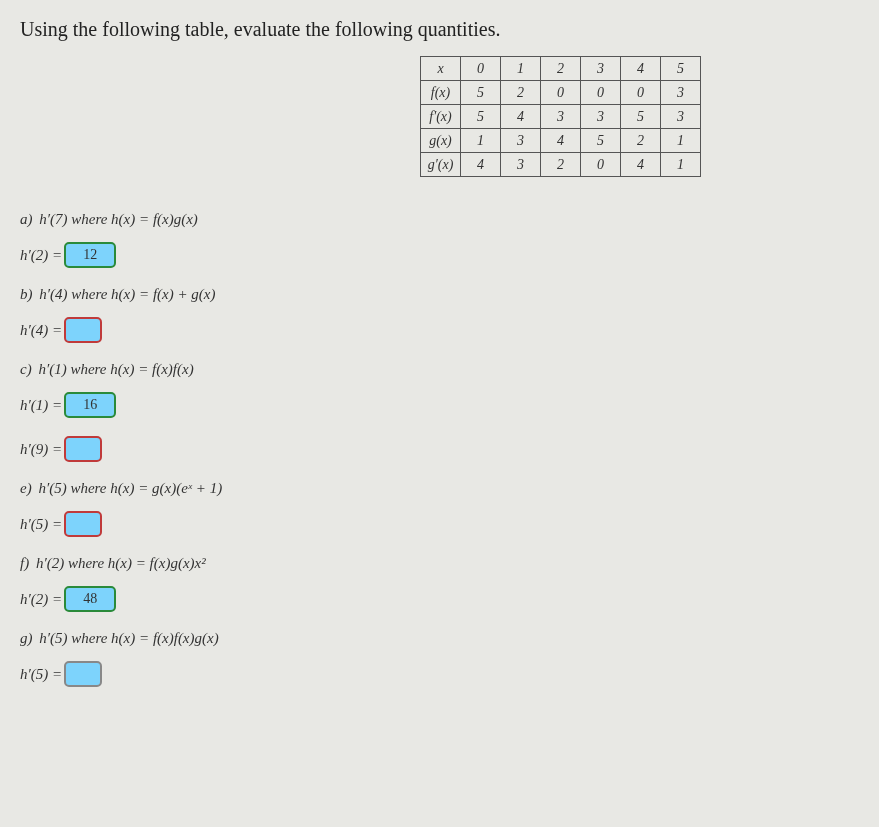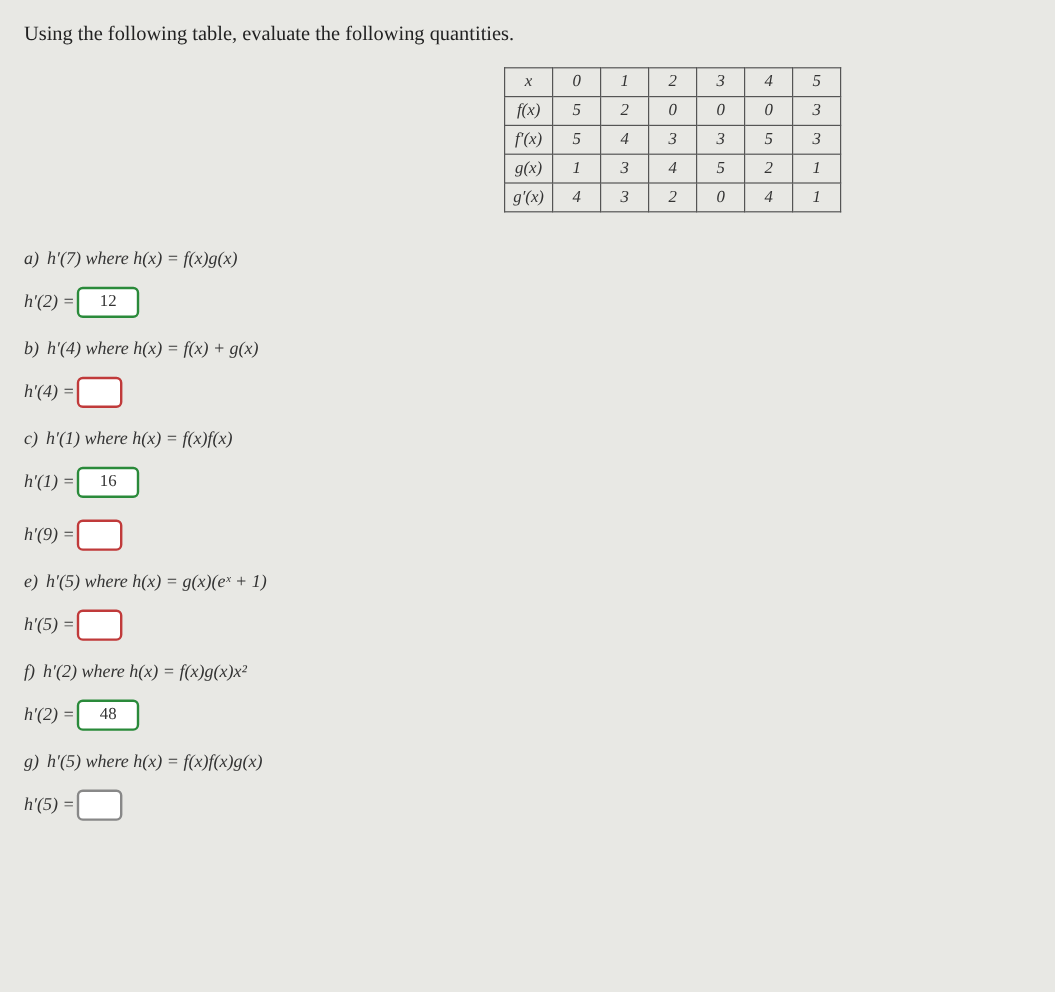--- a/index.html
+++ b/index.html
@@ -13,7 +13,7 @@
       position: relative;
     }
     .instructions {
-      font-size: 17px;
+      font-size: 20px;
       margin-bottom: 10px;
       color: #222;
     }

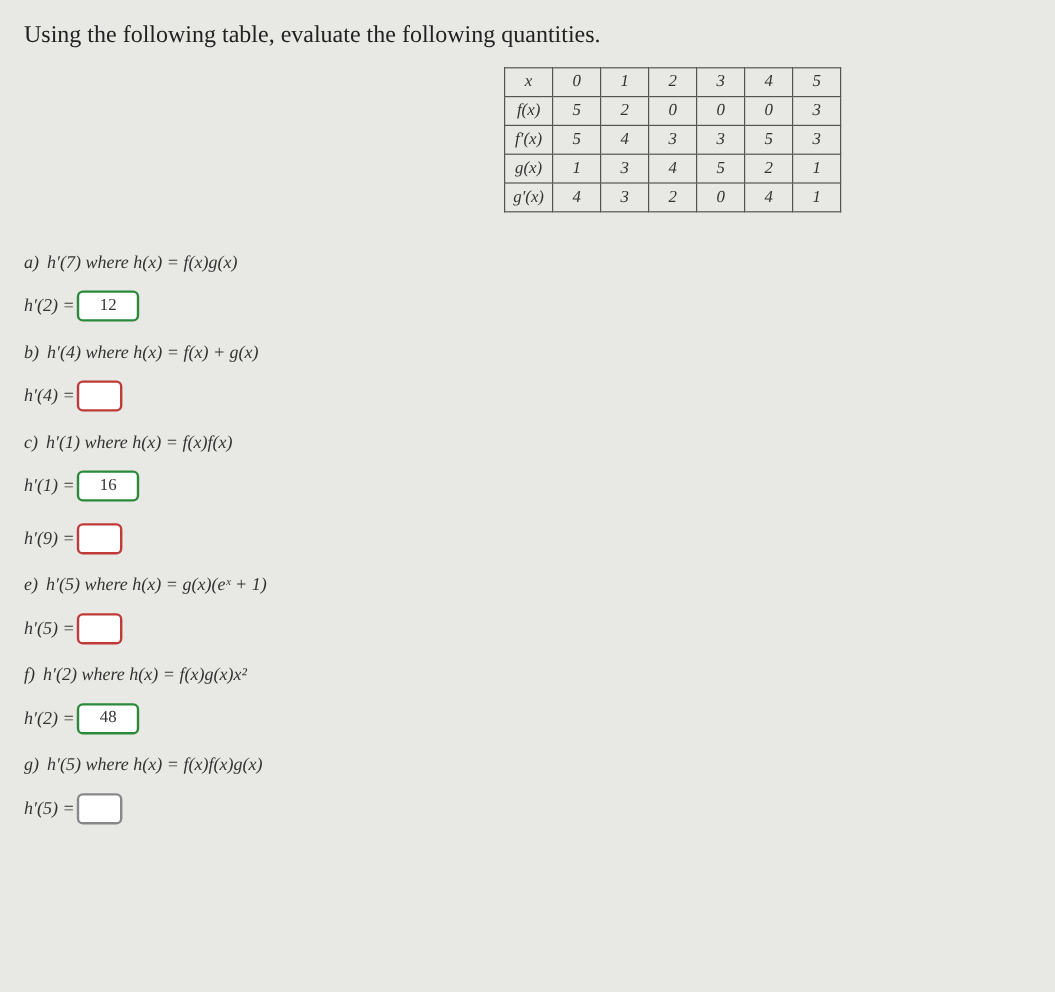--- a/index.html
+++ b/index.html
@@ -71,7 +71,7 @@
       font-size: 14px;
       font-style: normal;
       padding: 0 17px;
-      background: #ffffff;
+      background: #7dd3fc;
     }
     .green { border-color: #2a8a3a; color:#333; }
     .red { border-color: #c03a3a; }

